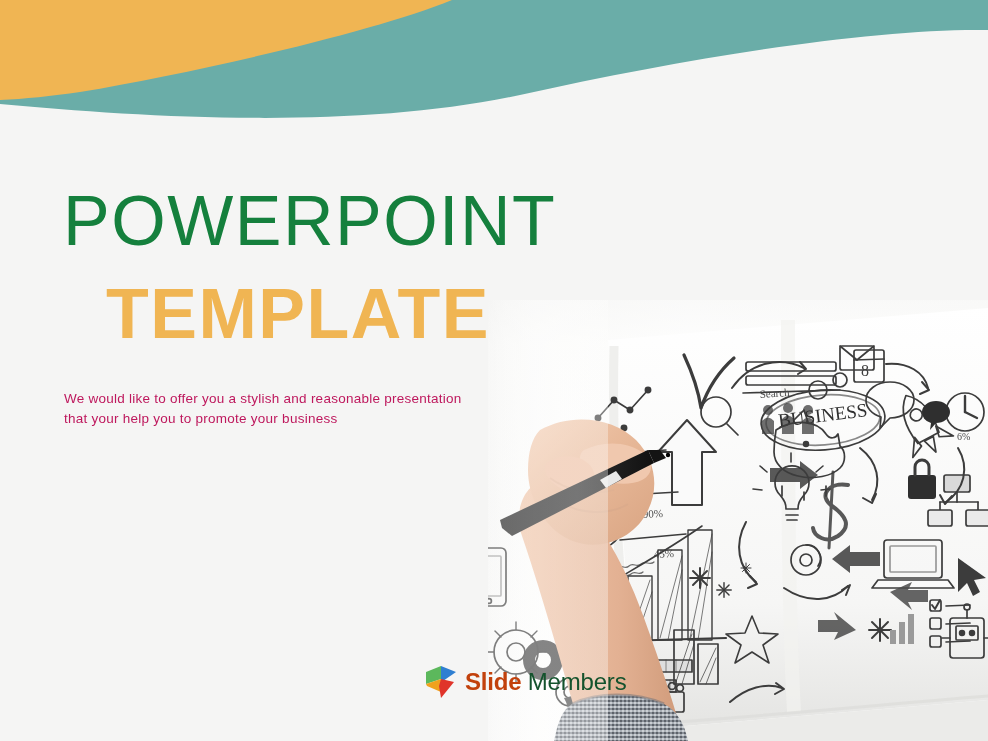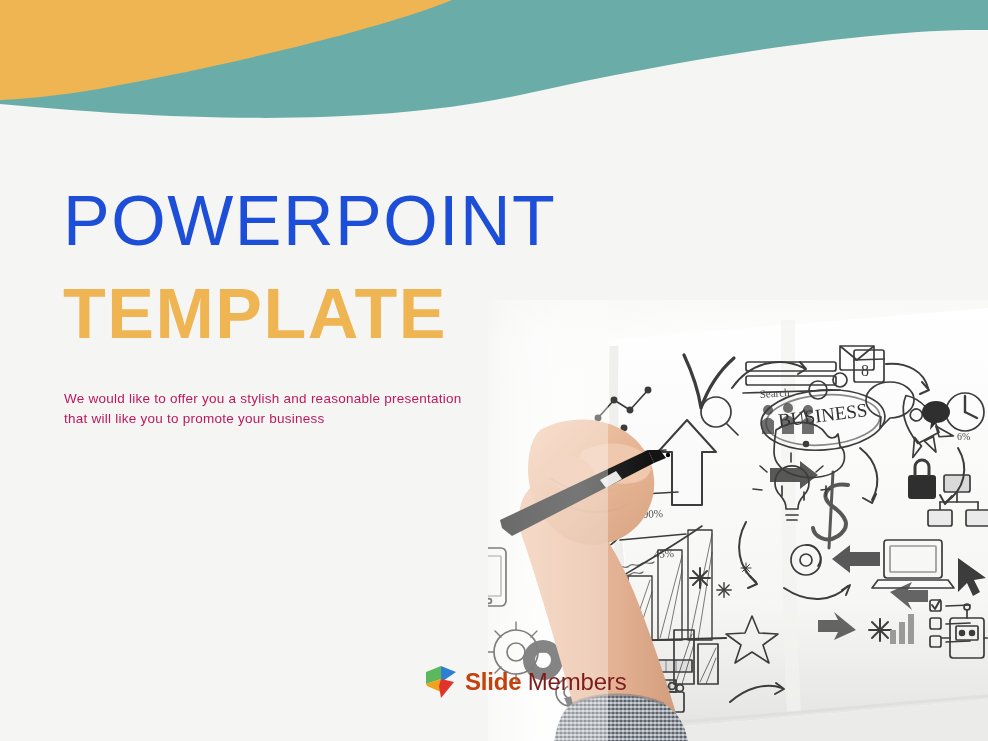--- a/index.html
+++ b/index.html
@@ -40,7 +40,7 @@
     font-size: 70px;
     font-weight: 300;
     letter-spacing: 1.5px;
-    color: #1d4ed8;
+    color: #15803d;
     line-height: 1.0;
     margin: 0;
     white-space: nowrap;

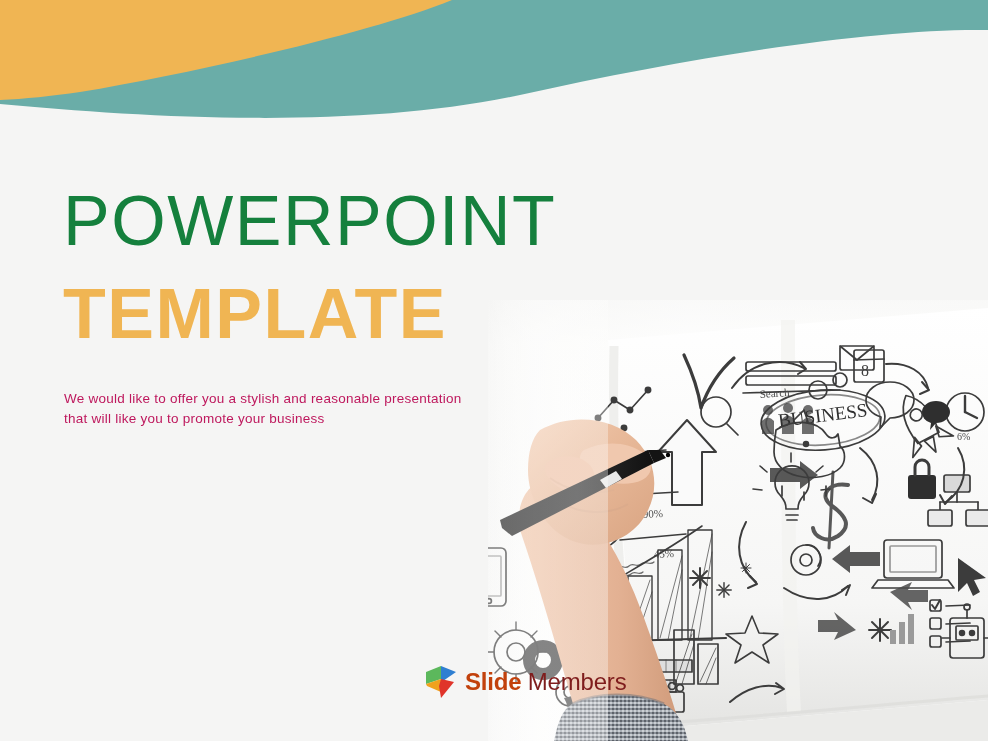--- a/index.html
+++ b/index.html
@@ -55,6 +55,7 @@
     margin: 0;
     margin-top: 23px;
     white-space: nowrap;
+    text-align: center;
   }
 
   .subtitle {

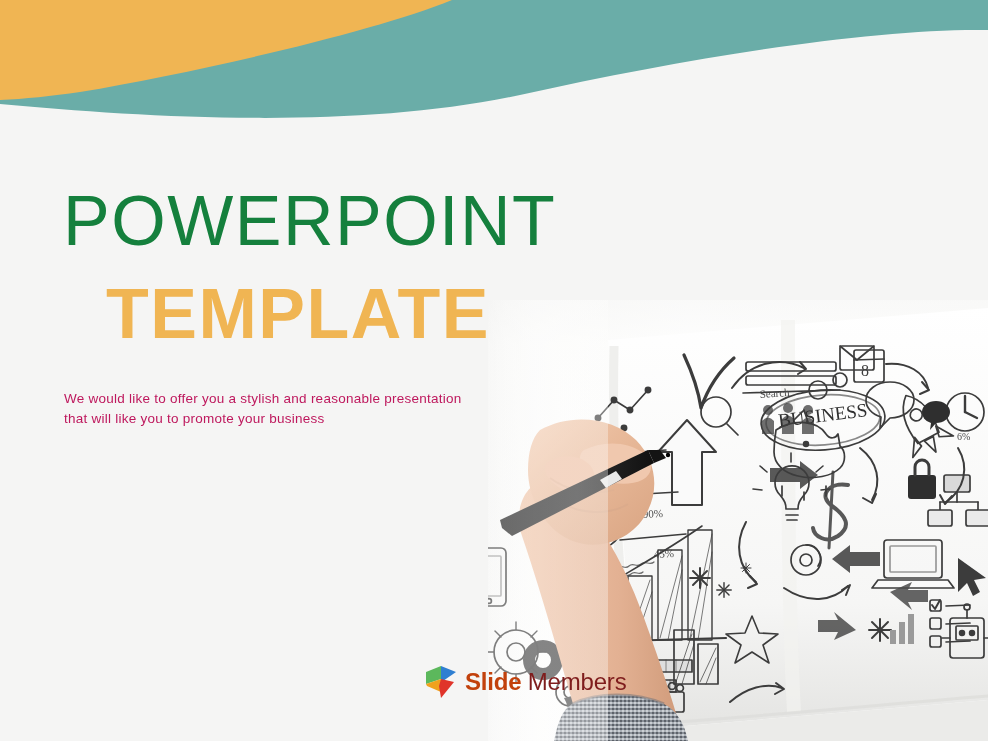--- a/index.html
+++ b/index.html
@@ -148,7 +148,7 @@
 
   <div class="subtitle">
     <span class="sub-line">We would like to offer you a stylish and reasonable presentation</span>
-    <span class="sub-line">that will like you to promote your business</span>
+    <span class="sub-line">that your help you to promote your business</span>
   </div>
 
   <div class="tick-artifact"></div>

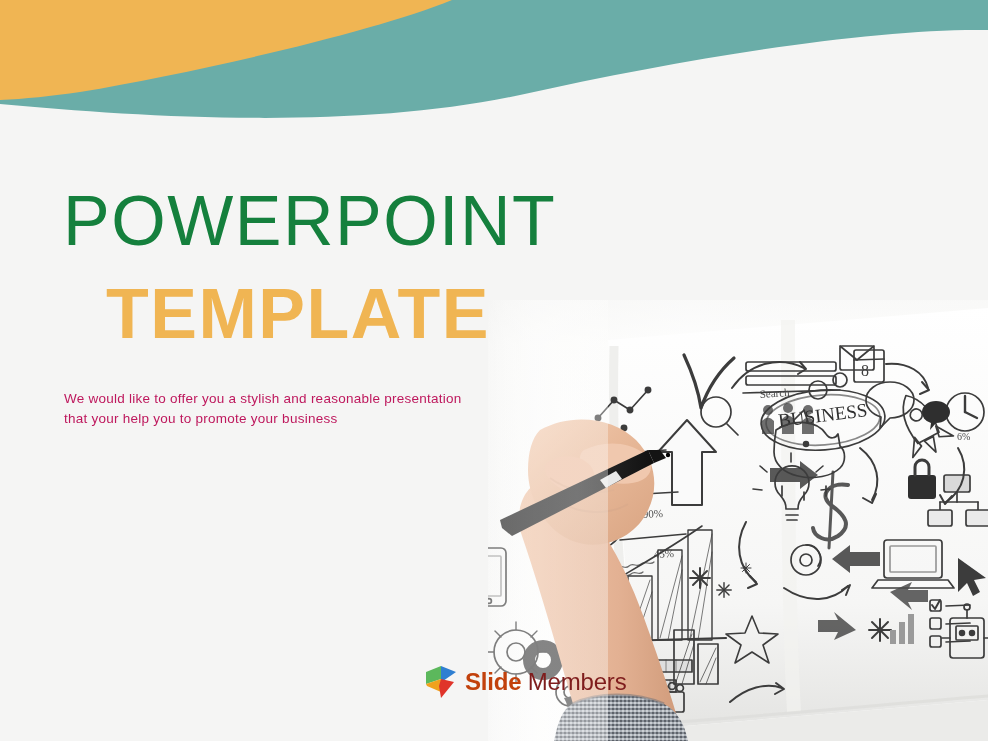--- a/index.html
+++ b/index.html
@@ -121,7 +121,7 @@
   }
   .logo-text .brand-light {
     font-weight: 400;
-    color: #7f1d1d;
+    color: #14532d;
     text-align: right;
   }
 </style>

